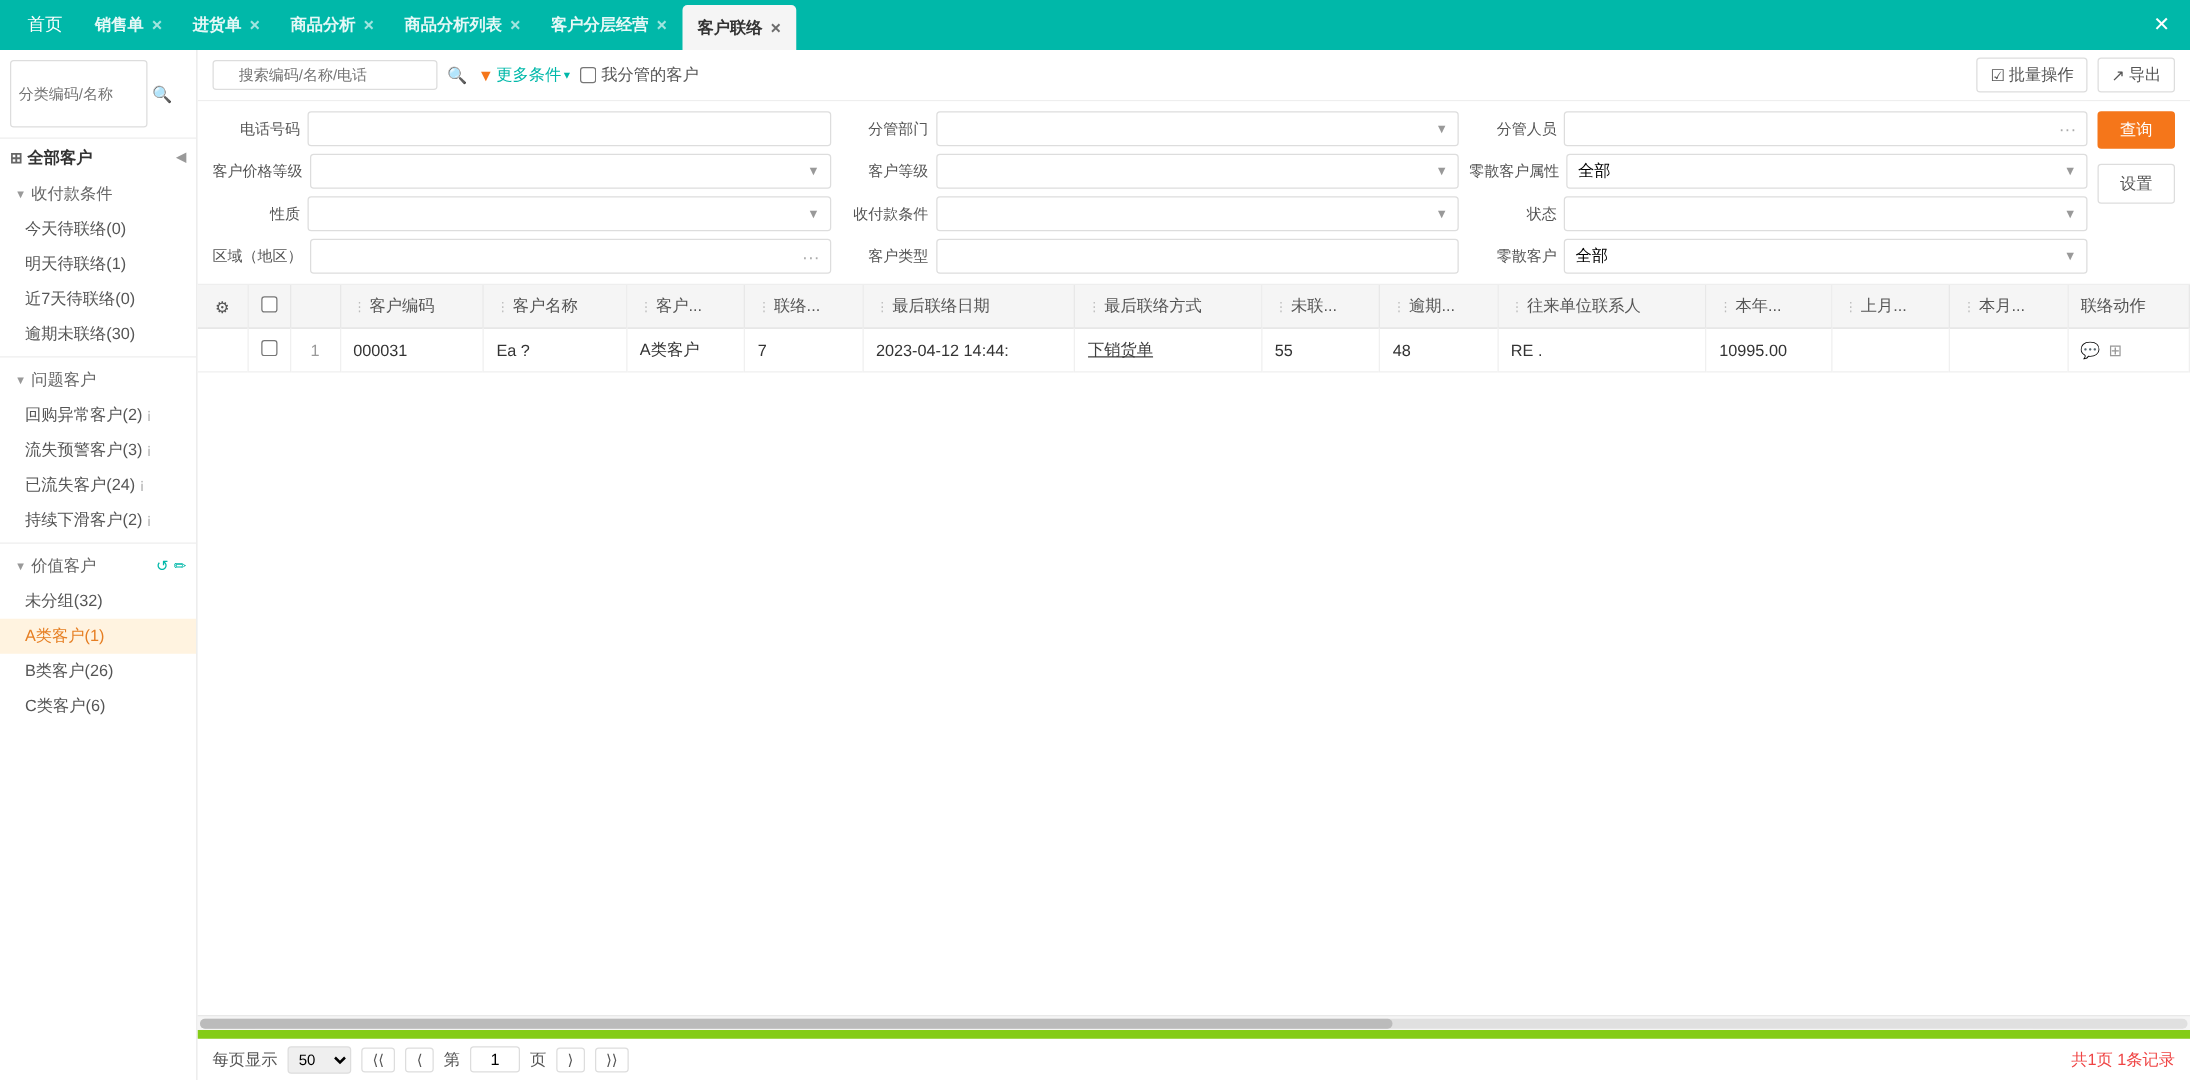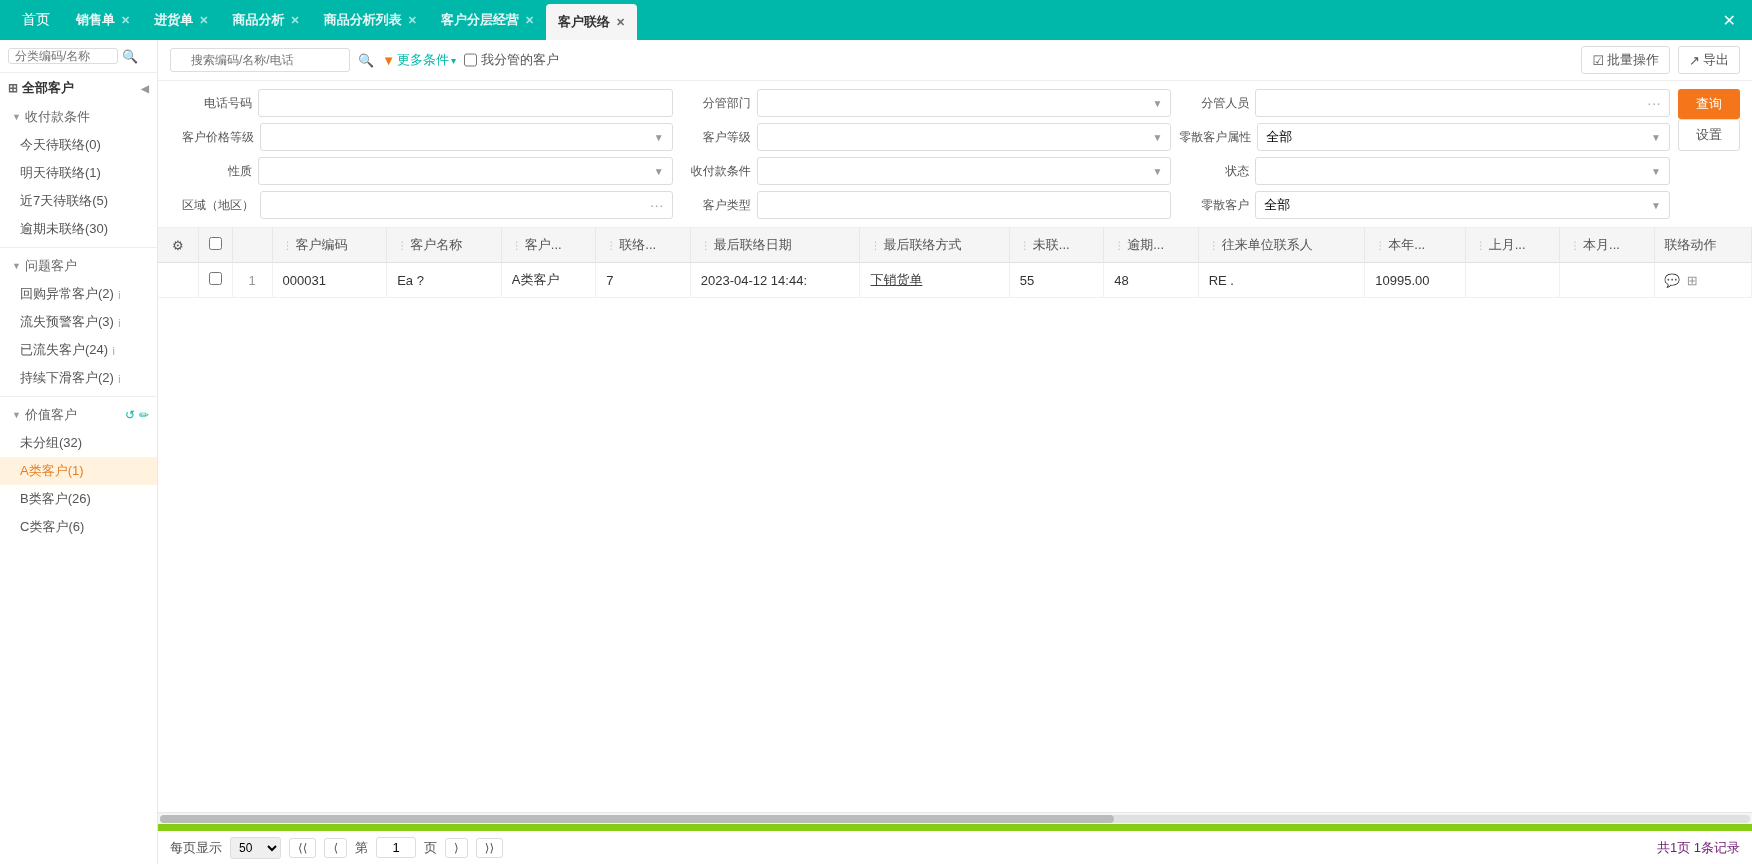--- a/index.html
+++ b/index.html
@@ -78,7 +78,7 @@
     .sidebar-search input {
       border: 1px solid #ddd;
       border-radius: 3px;
-      padding: 0 6px;
+      padding: 19px 6px;
       width: 110px;
       font-size: 12px;
       outline: none;

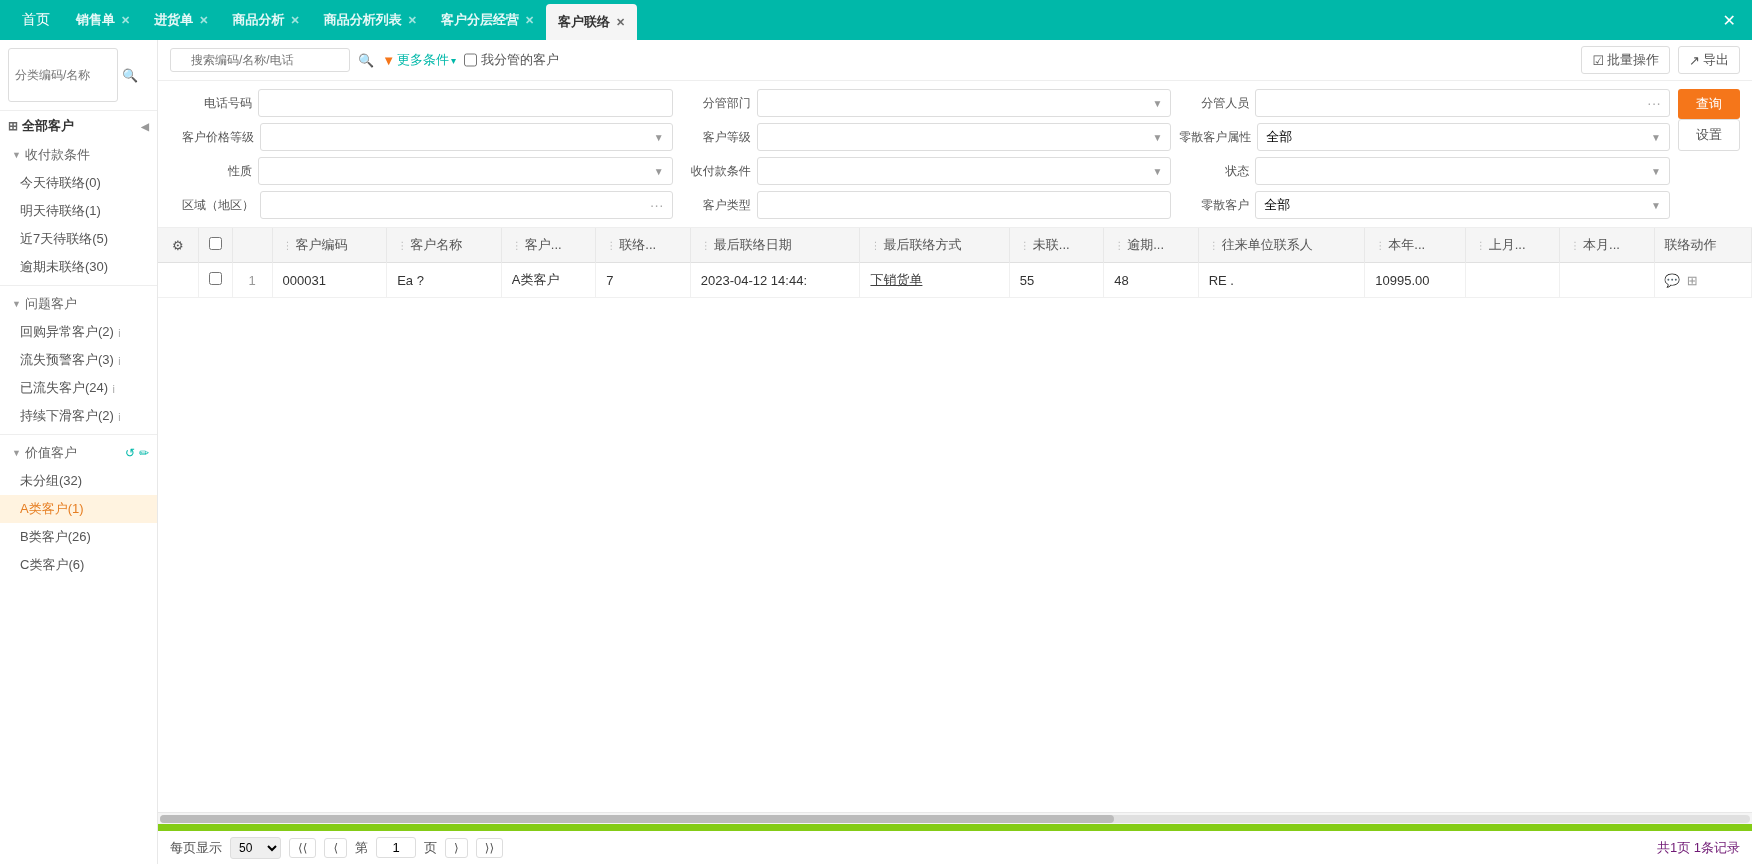--- a/index.html
+++ b/index.html
@@ -222,7 +222,6 @@
       gap: 8px;
       margin-bottom: 6px;
       align-items: flex-start;
-      margin-left: 12px;
     }
     .filter-group {
       display: flex;

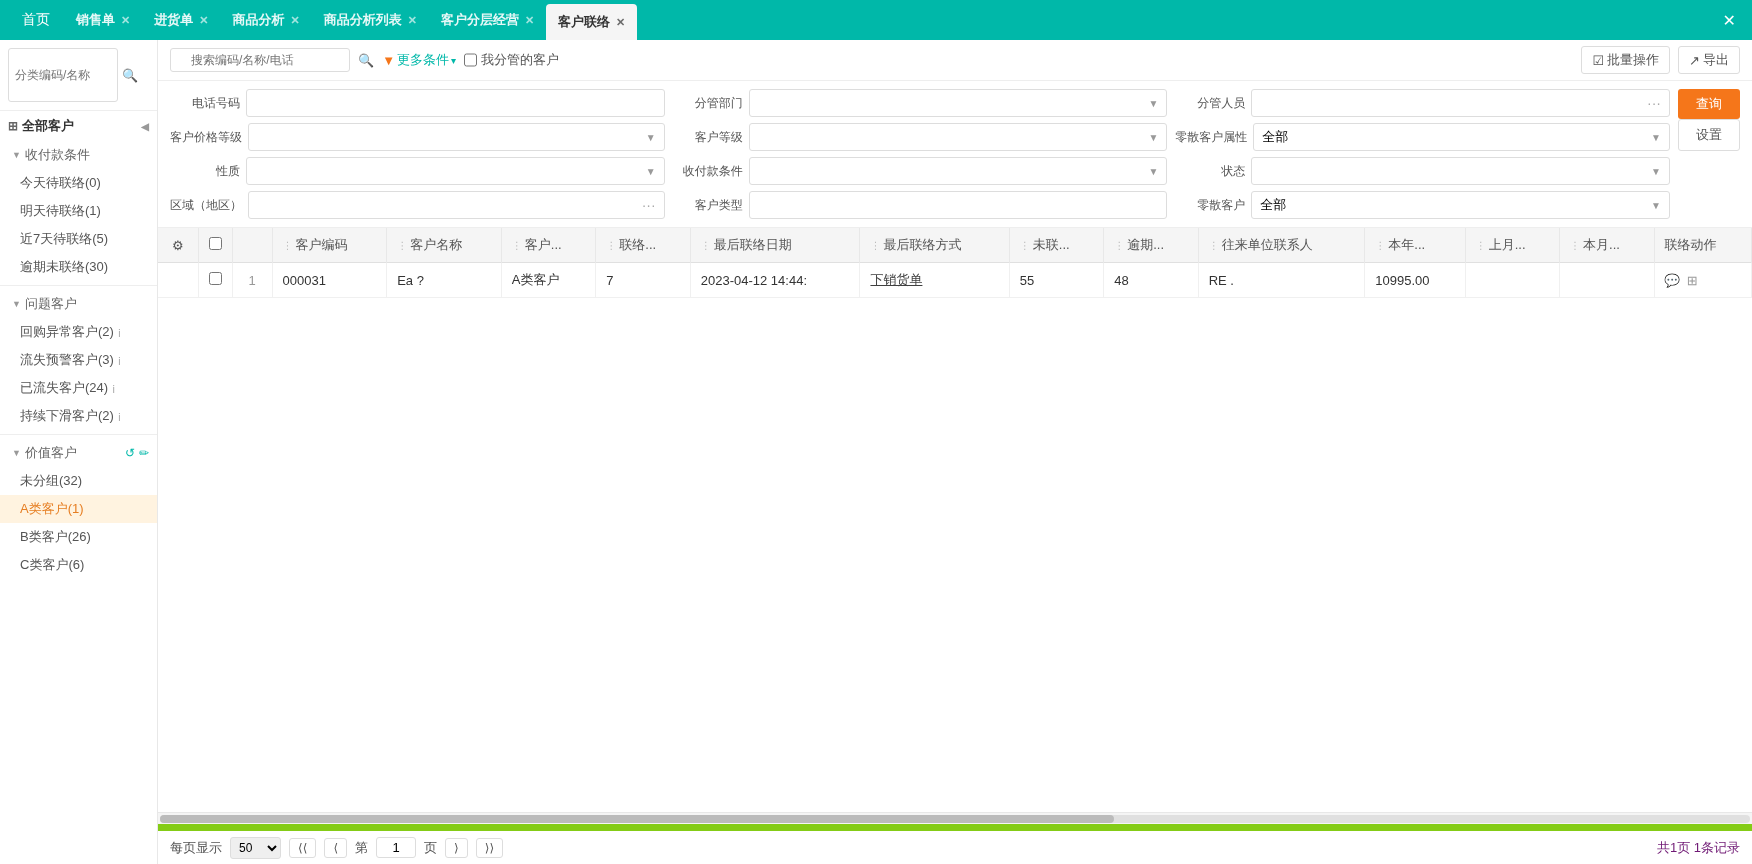--- a/index.html
+++ b/index.html
@@ -274,7 +274,7 @@
     .query-btn-group {
       display: flex;
       flex-direction: column;
-      gap: 0;
+      gap: 12px;
     }
 
     

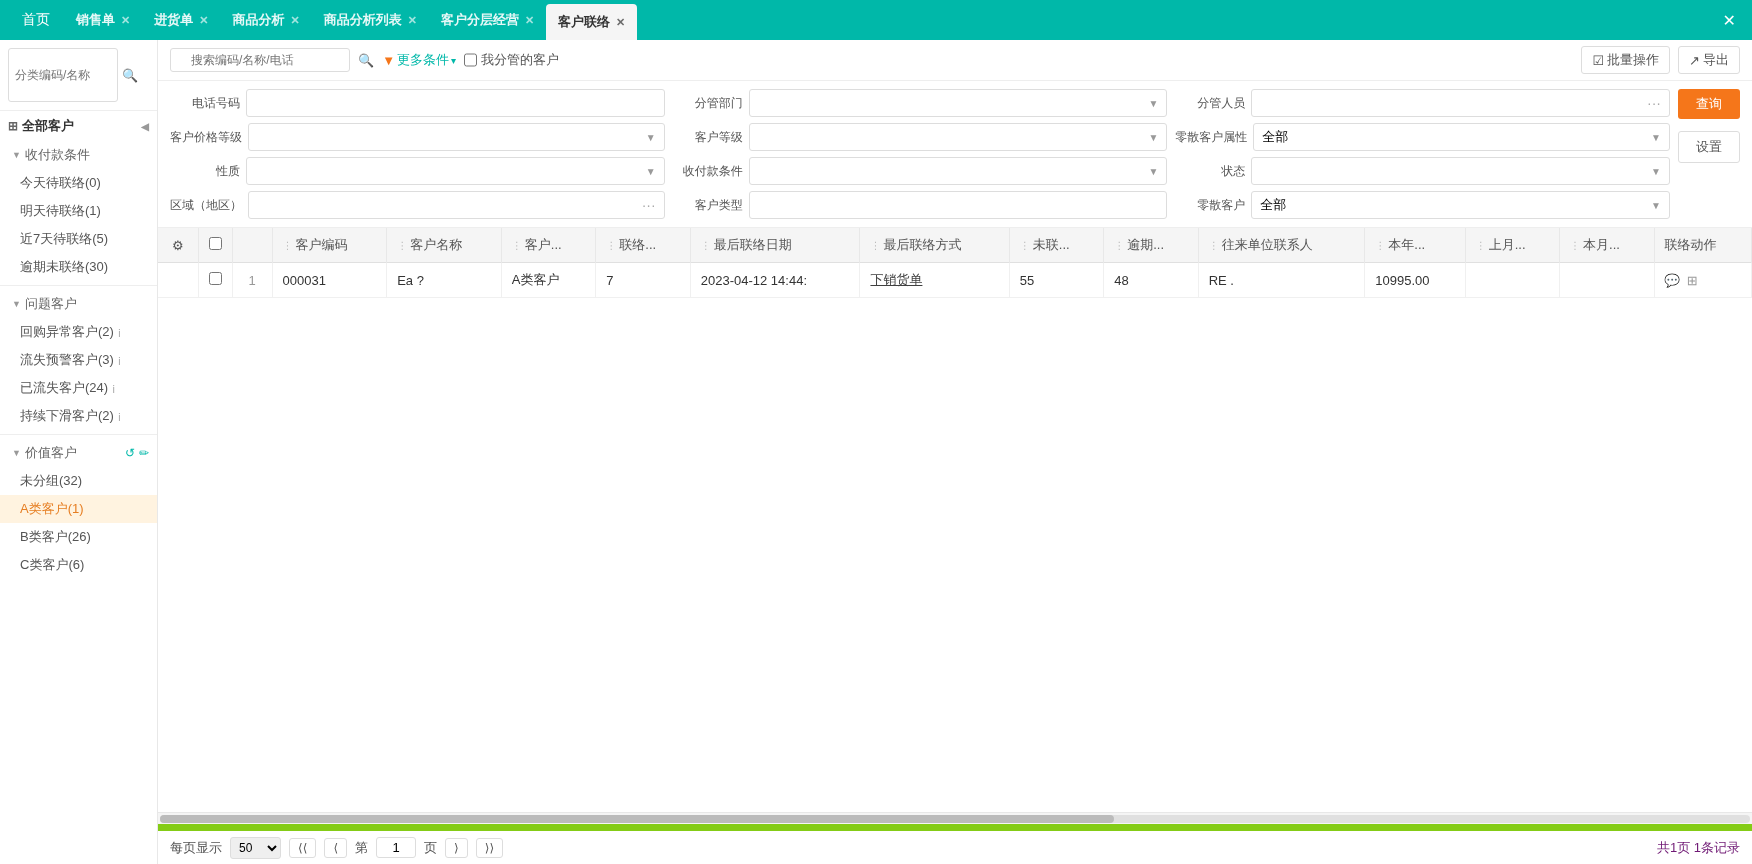--- a/index.html
+++ b/index.html
@@ -454,7 +454,7 @@
       <span>明天待联络(1)</span>
     </div>
     <div class="sidebar-item">
-      <span>近7天待联络(5)</span>
+      <span>近7天待联络(0)</span>
     </div>
     <div class="sidebar-item">
       <span>逾期未联络(30)</span>

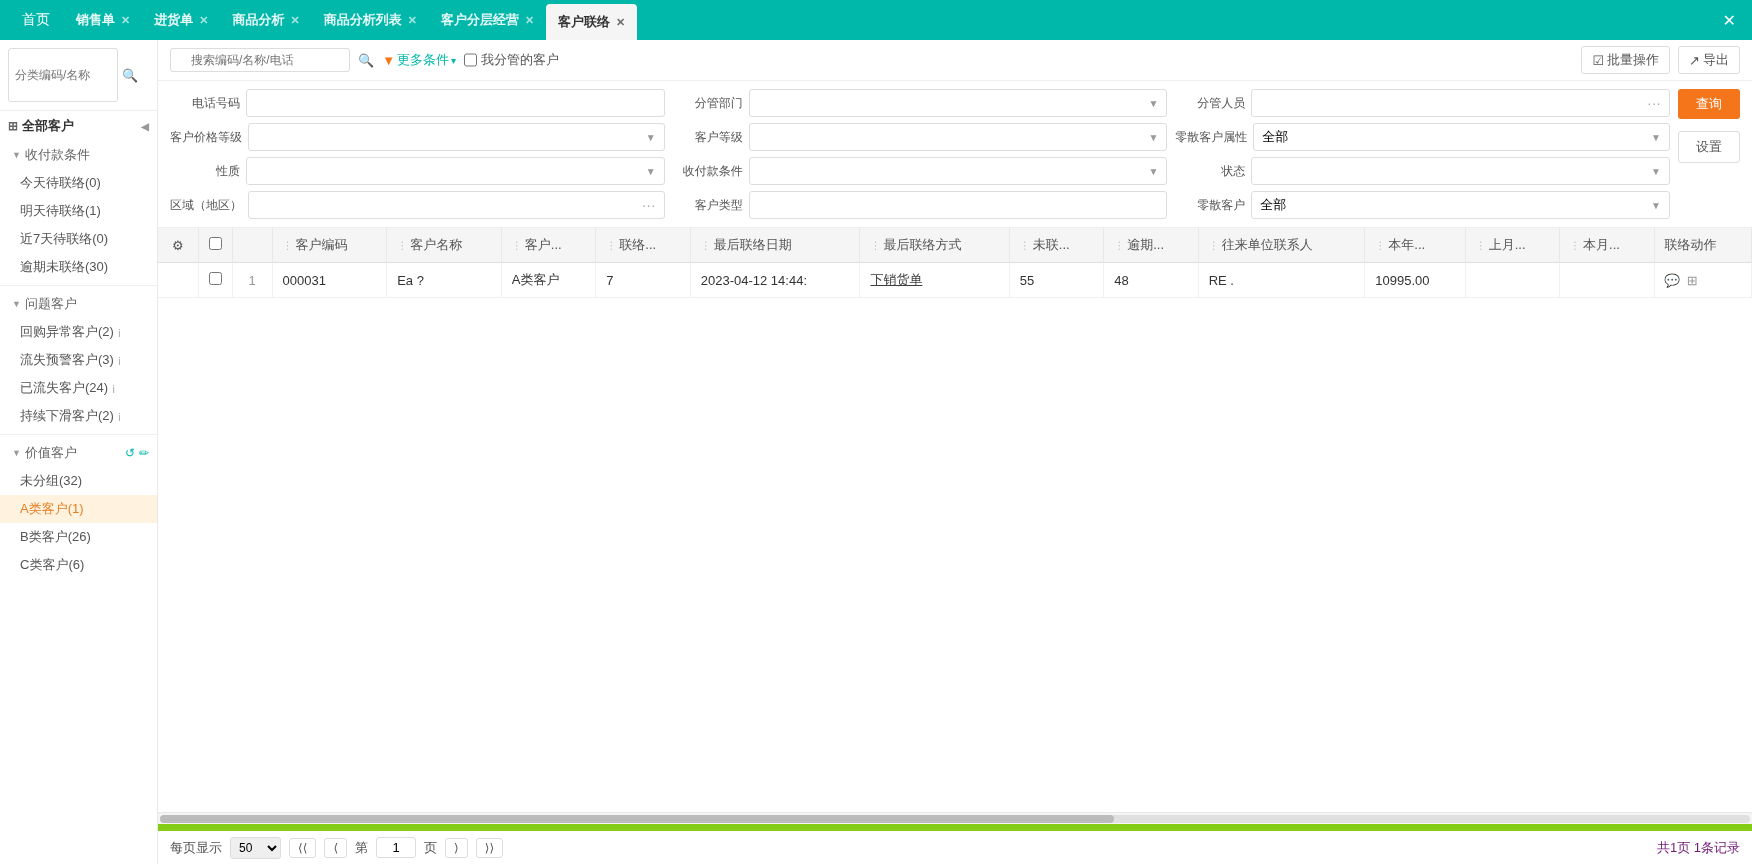--- a/index.html
+++ b/index.html
@@ -707,7 +707,7 @@
       <span>页</span>
       <button class="pagination-btn">⟩</button>
       <button class="pagination-btn">⟩⟩</button>
-      <span style="margin-left:auto;color:#701a75;text-align:center;">共1页 1条记录</span>
+      <span style="margin-left:auto;color:#ef4444;text-align:center;">共1页 1条记录</span>
     </div>
 
   </div>

